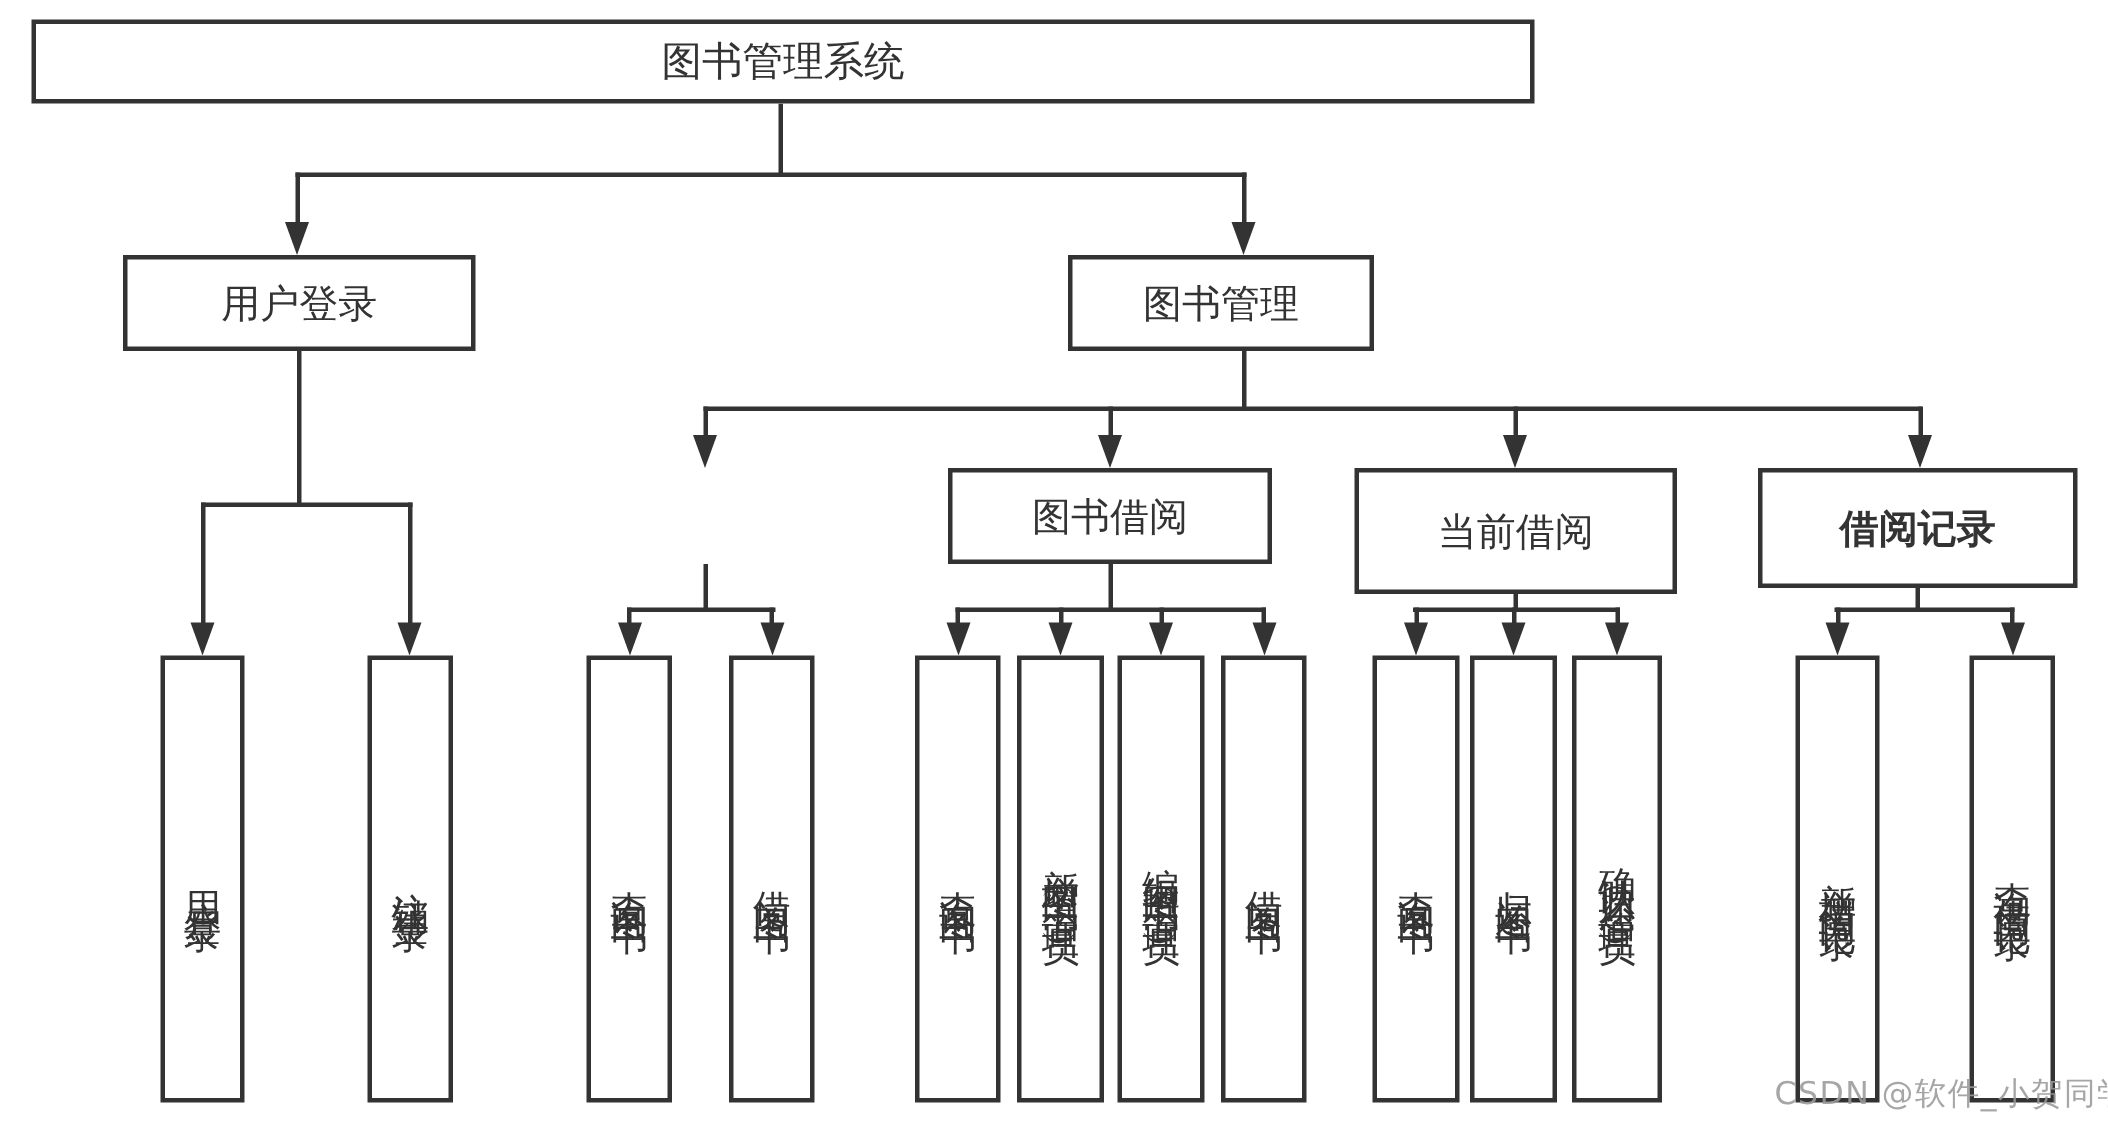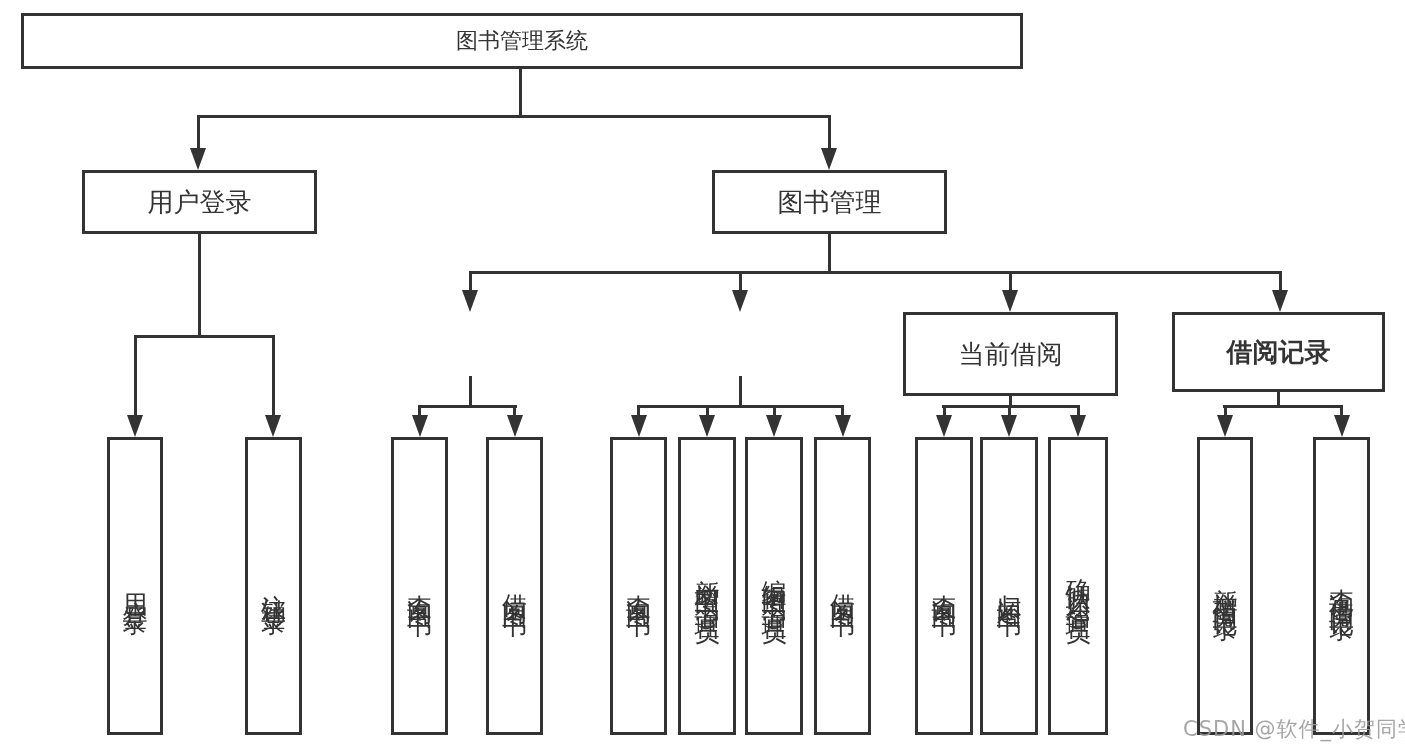--- a/index.html
+++ b/index.html
@@ -14,7 +14,7 @@
     box-sizing:border-box; z-index:2;
   }
   .box.h span { font-size:26px; white-space:nowrap; }
-  .box.top span { font-size:22px; }
+  .box.top span { font-size:27px; }
   .box.v span {
     writing-mode:vertical-rl; text-orientation:mixed;
     font-size:25px; letter-spacing:6px; line-height:1; white-space:nowrap;

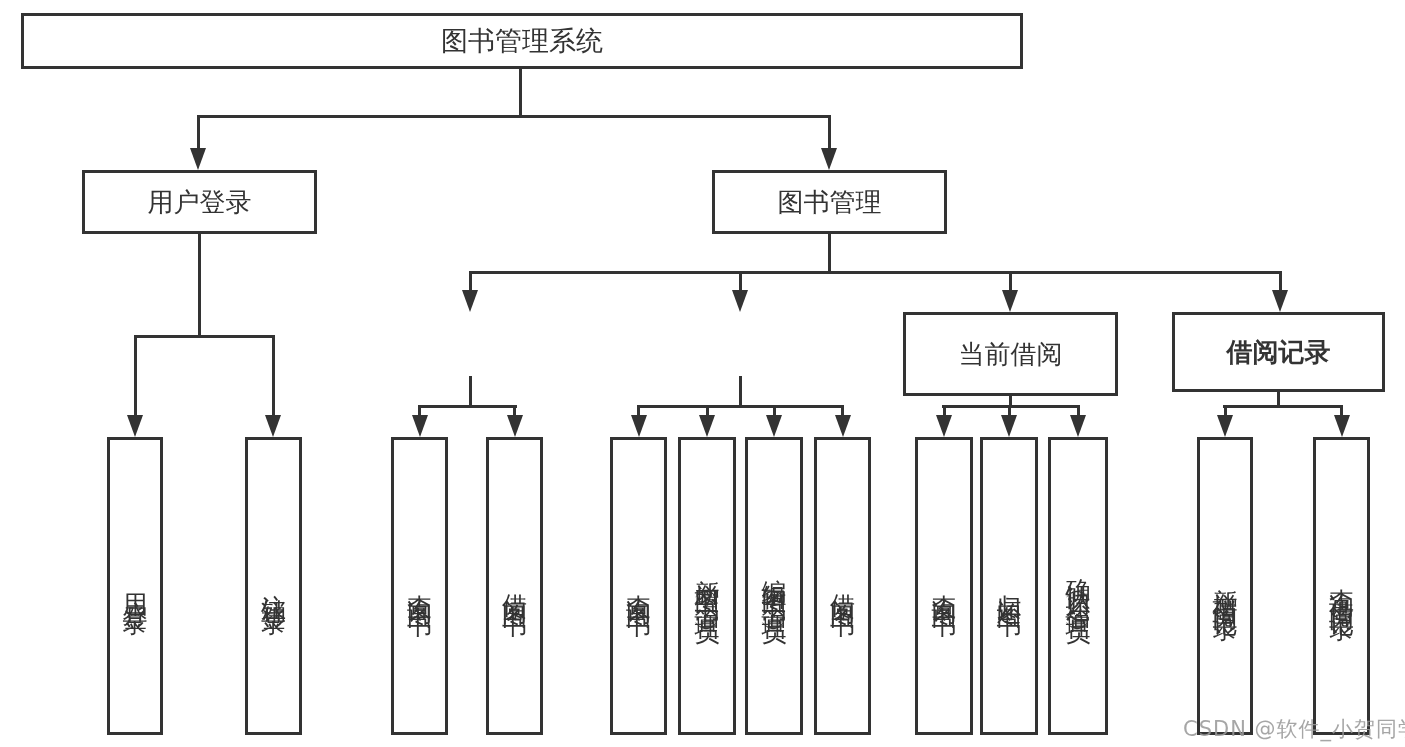--- a/index.html
+++ b/index.html
@@ -52,7 +52,7 @@
   <div class="box h" style="left:82px;top:170px;width:235px;height:64px;">
     <span>用户登录</span>
   </div>
-  <div class="box h" style="left:712px;top:170px;width:235px;height:64px;">
+  <div class="box h" style="left:712px;top:170px;width:204px;height:64px;">
     <span>图书管理</span>
   </div>
 

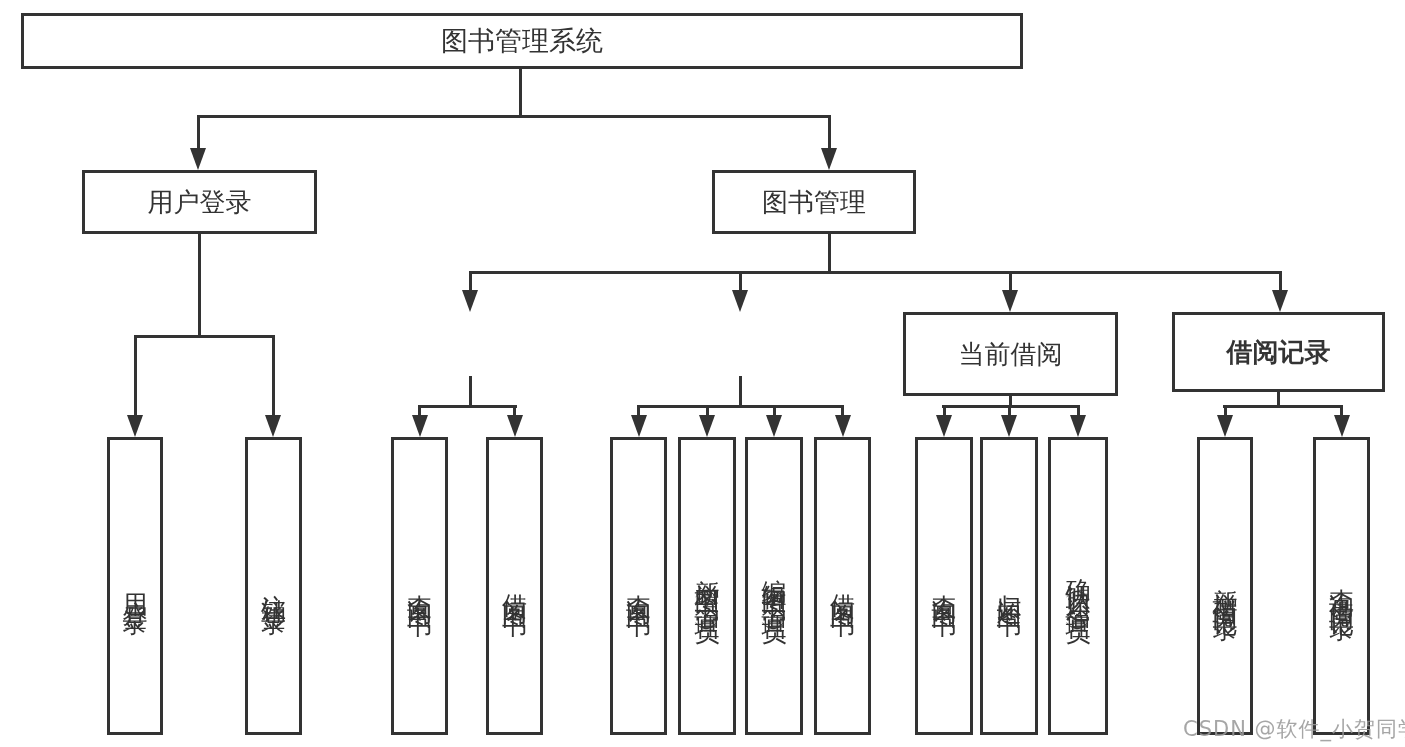--- a/index.html
+++ b/index.html
@@ -74,6 +74,9 @@
   <div class="vline" style="left:1279px;top:271px;height:21px;"></div>
   <div class="arrow" style="left:1272px;top:290px;"></div>
 
+  <div class="box h" style="left:632px;top:312px;width:216px;height:64px;">
+    <span>图书借阅</span>
+  </div>
   <div class="box h" style="left:903px;top:312px;width:215px;height:84px;">
     <span>当前借阅</span>
   </div>

